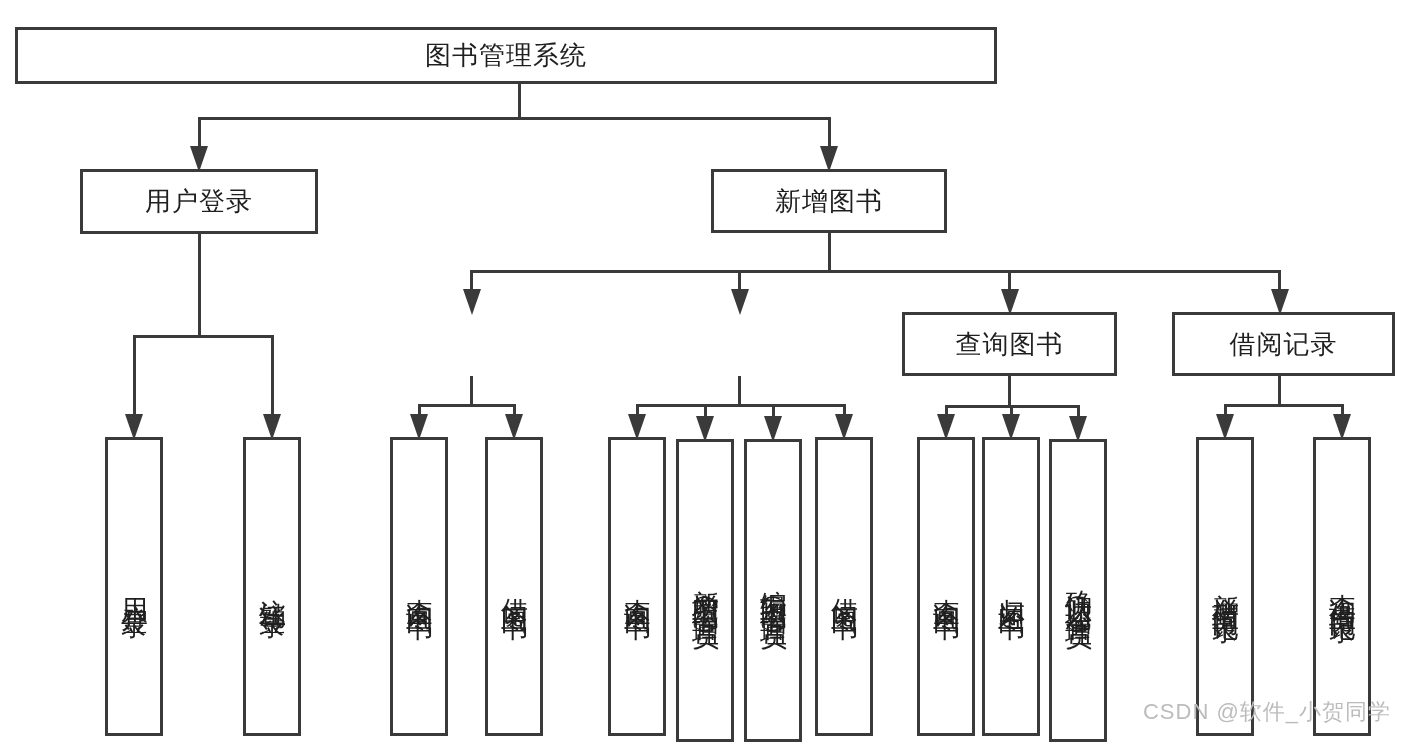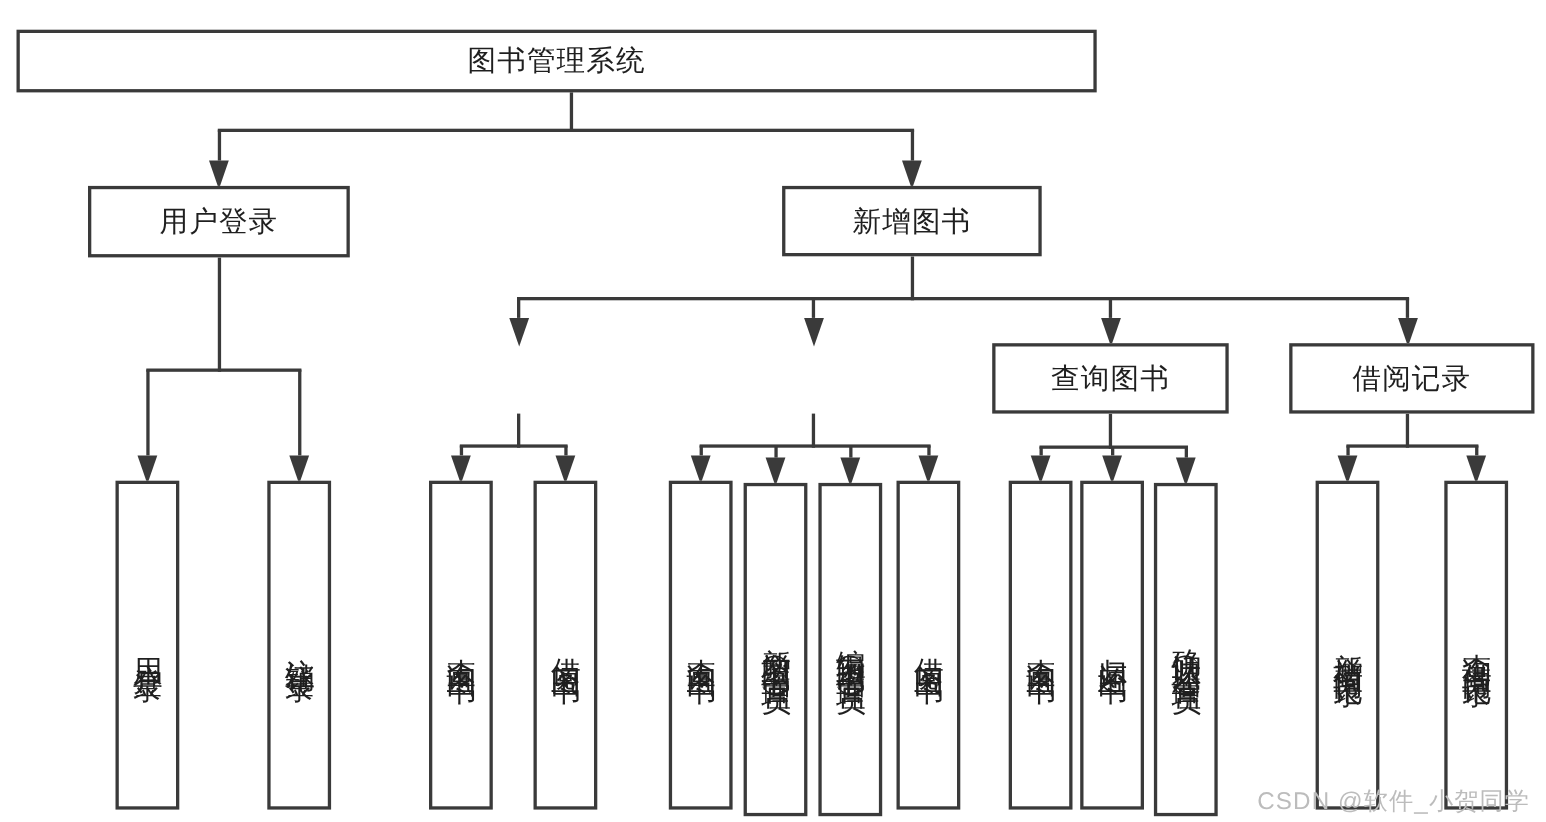--- a/index.html
+++ b/index.html
@@ -60,7 +60,7 @@
   .watermark {
     position: absolute;
     right: 14px;
-    bottom: 4px;
+    bottom: 20px;
     font-size: 22px;
     letter-spacing: 1px;
     color: var(--wm, #bcbcbc);

